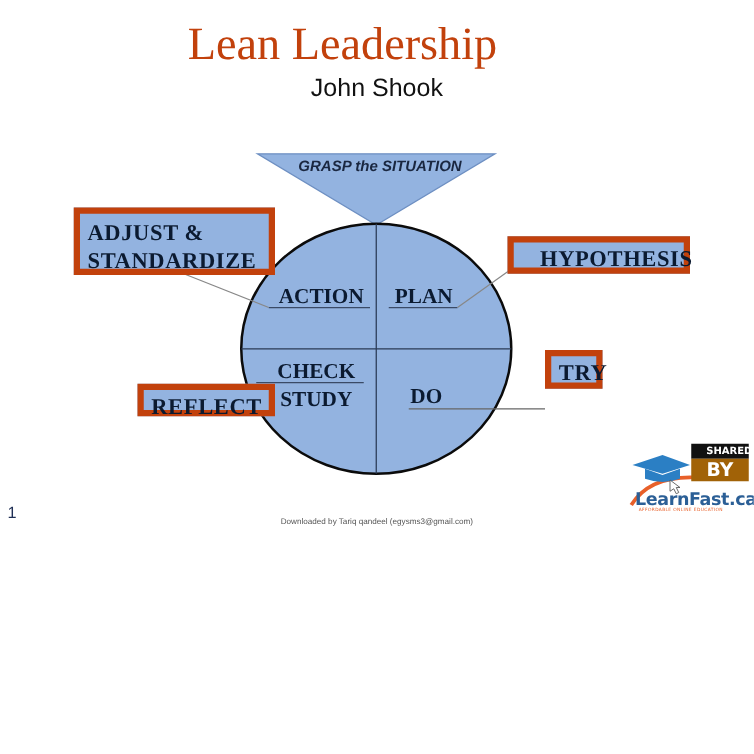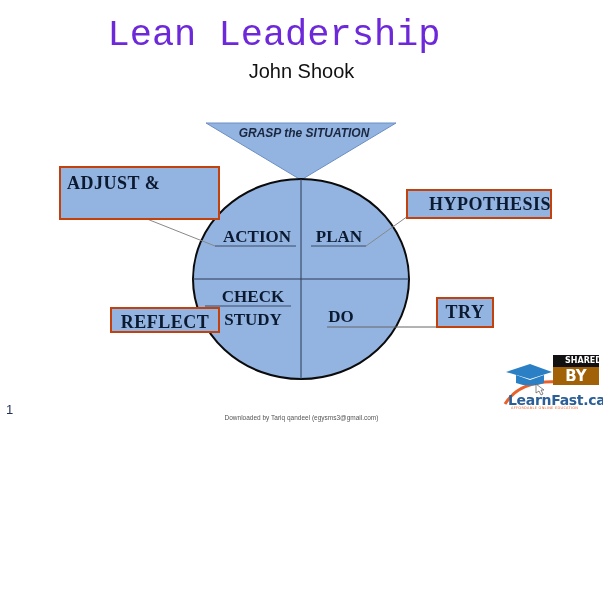--- a/index.html
+++ b/index.html
@@ -4,7 +4,7 @@
 <style>
   html, body { margin:0; padding:0; background:#ffffff; }
   body { width:603px; height:603px; position:relative; overflow:hidden; font-family:"Liberation Sans", sans-serif; }
-  .title { position:absolute; left:0; width:548px; top:14px; text-align:center; font-size:37px; color:#6d28d9; font-family:Liberation Mono, monospace; }
+  .title { position:absolute; left:0; width:548px; top:14px; text-align:center; font-size:37px; color:#c2410c; font-family:Liberation Serif, serif; }
   .subtitle { position:absolute; left:0; width:603px; top:60px; text-align:center; font-size:20px; color:#111; font-family:"Liberation Sans", sans-serif; }
   svg.diagram { position:absolute; left:0; top:0; }
   .serif { font-family:"Liberation Serif", "DejaVu Serif", serif; font-weight:bold; fill:#0b1a30; }

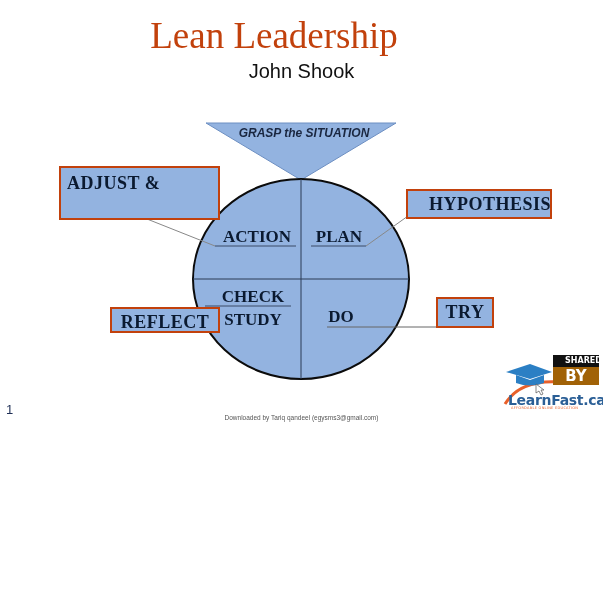--- a/index.html
+++ b/index.html
@@ -8,7 +8,7 @@
   .subtitle { position:absolute; left:0; width:603px; top:60px; text-align:center; font-size:20px; color:#111; font-family:"Liberation Sans", sans-serif; }
   svg.diagram { position:absolute; left:0; top:0; }
   .serif { font-family:"Liberation Serif", "DejaVu Serif", serif; font-weight:bold; fill:#0b1a30; }
-  .label-box { position:absolute; background:#93b3e0; border:2px solid #c2410c; box-sizing:border-box; font-family:"Liberation Serif", "DejaVu Serif", serif; font-weight:bold; color:#0b1a30; font-size:18px; line-height:22px; padding:2px 6px; letter-spacing:0.5px; }
+  .label-box { position:absolute; background:#93b3e0; border:5px solid #c2410c; box-sizing:border-box; font-family:"Liberation Serif", "DejaVu Serif", serif; font-weight:bold; color:#0b1a30; font-size:18px; line-height:22px; padding:2px 6px; letter-spacing:0.5px; }
   .page-num { position:absolute; left:6px; top:402px; font-size:13px; color:#1f2f55; }
   .footer { position:absolute; left:0; width:603px; top:414px; text-align:center; font-size:6.5px; color:#555; padding-left:0; }
   .logo { position:absolute; left:500px; top:352px; width:103px; height:60px; }

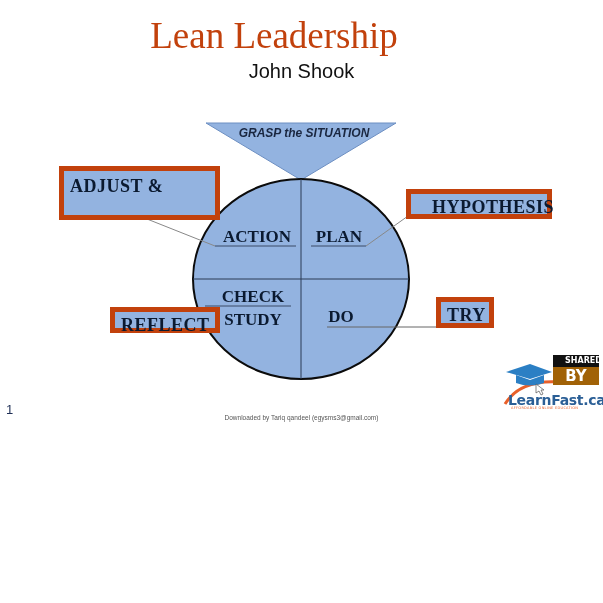--- a/index.html
+++ b/index.html
@@ -49,6 +49,7 @@
 
 <div class="label-box" style="left:59px;top:166px;width:161px;height:54px;padding-top:4px;">
   <div>ADJUST &amp;</div>
+  <div>STANDARDIZE</div>
 </div>
 <div class="label-box" style="left:406px;top:189px;width:146px;height:30px;text-align:center;padding-left:21px;">HYPOTHESIS</div>
 <div class="label-box" style="left:110px;top:307px;width:110px;height:26px;text-align:center;">REFLECT</div>

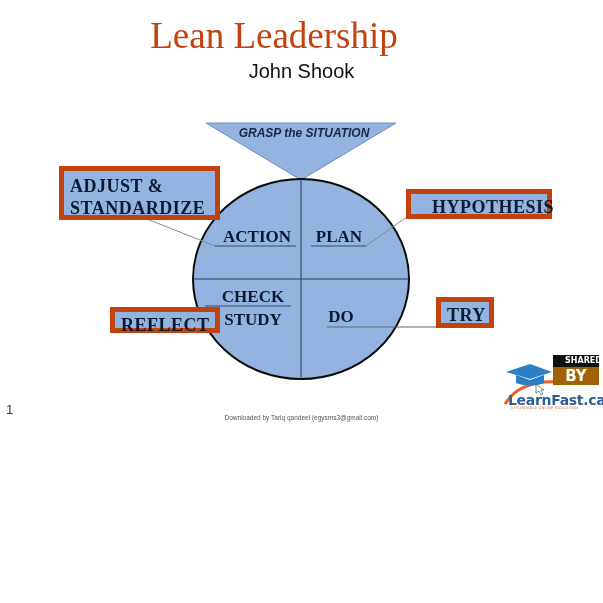--- a/index.html
+++ b/index.html
@@ -53,7 +53,7 @@
 </div>
 <div class="label-box" style="left:406px;top:189px;width:146px;height:30px;text-align:center;padding-left:21px;">HYPOTHESIS</div>
 <div class="label-box" style="left:110px;top:307px;width:110px;height:26px;text-align:center;">REFLECT</div>
-<div class="label-box" style="left:436px;top:297px;width:58px;height:31px;text-align:center;">TRY</div>
+<div class="label-box" style="left:436px;top:280px;width:46px;height:31px;text-align:center;">TRY</div>
 
 <div class="page-num">1</div>
 <div class="footer">Downloaded by Tariq qandeel (egysms3@gmail.com)</div>

